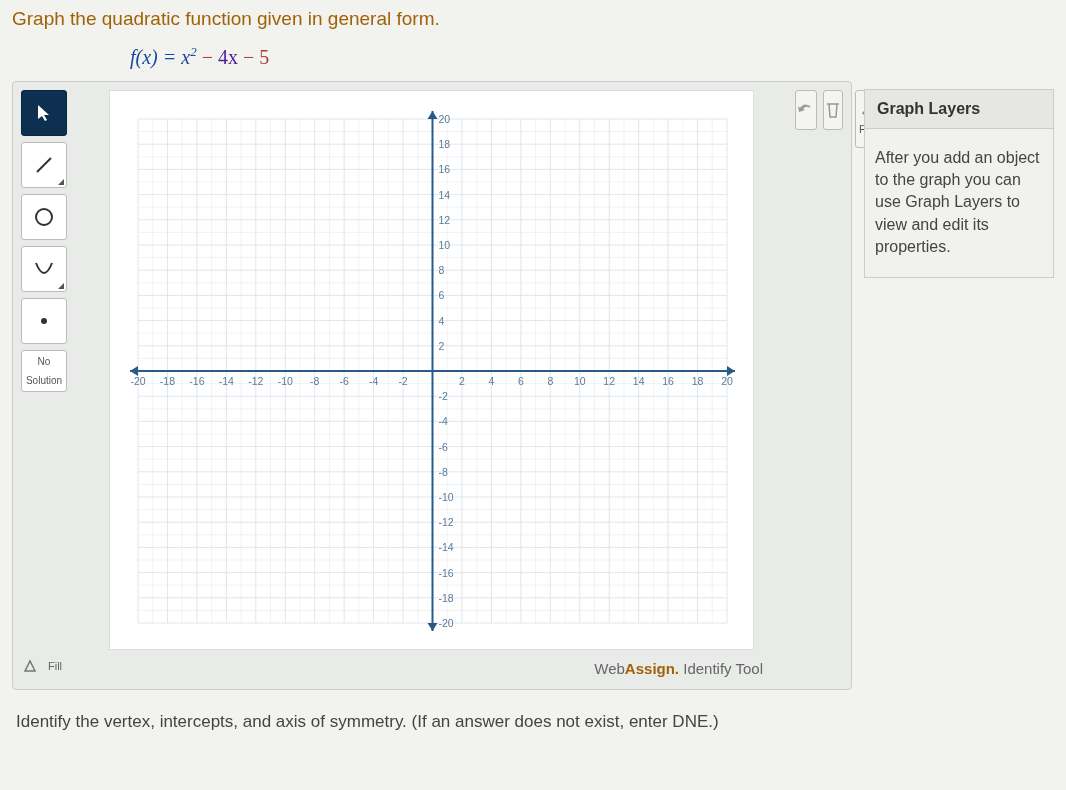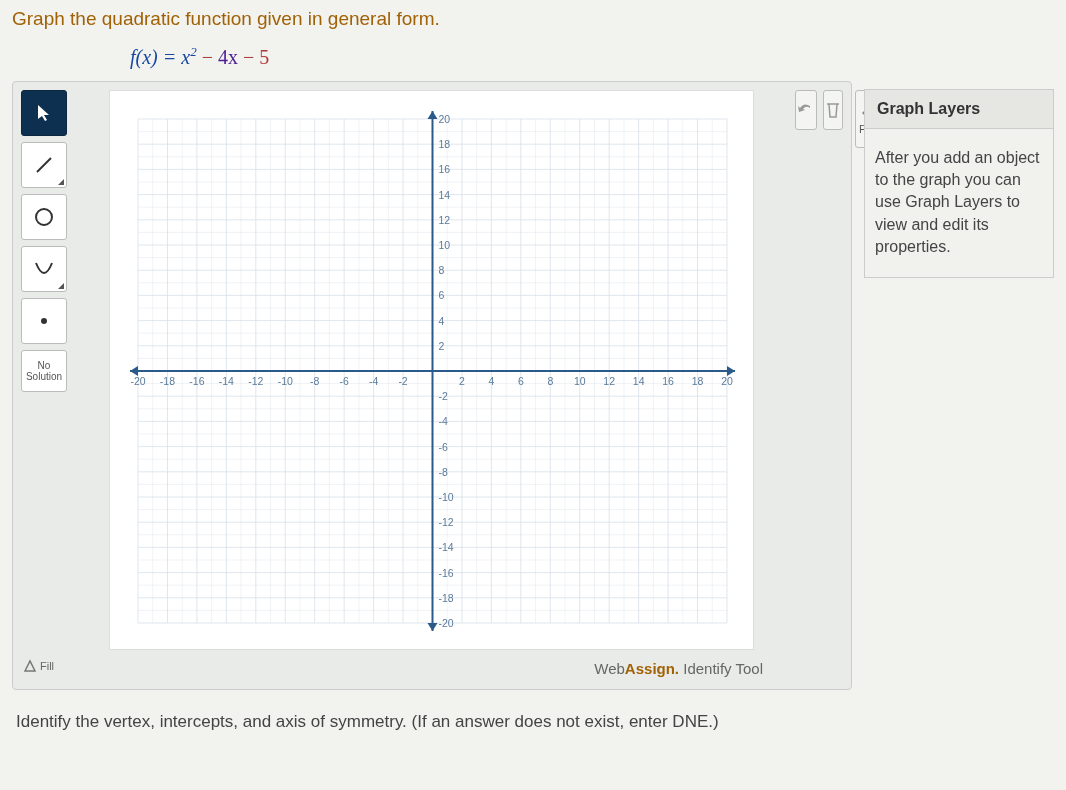--- a/index.html
+++ b/index.html
@@ -58,6 +58,7 @@
       justify-content: center;
       cursor: pointer;
       position: relative;
+      gap: 8px;
     }
     .tool-btn.active { background: #0d3050; border-color: #0a2640; }
     .tool-btn.active svg path, .tool-btn.active svg polygon { fill: #fff; }

